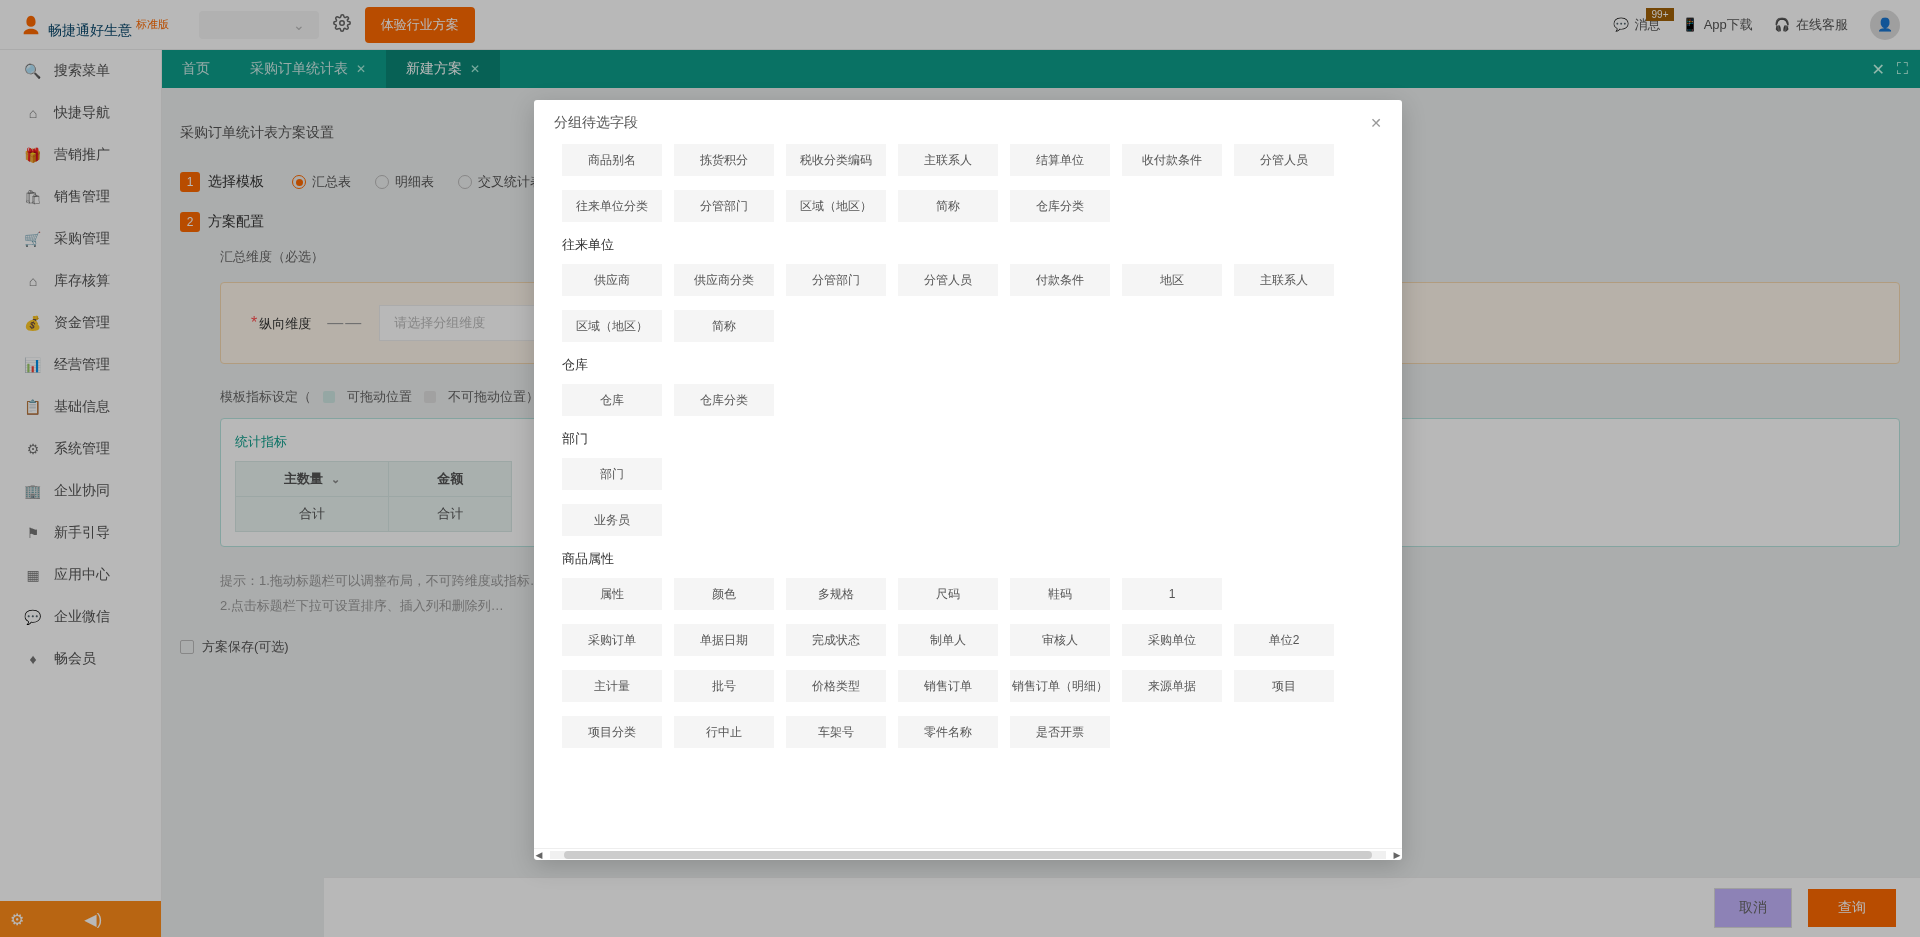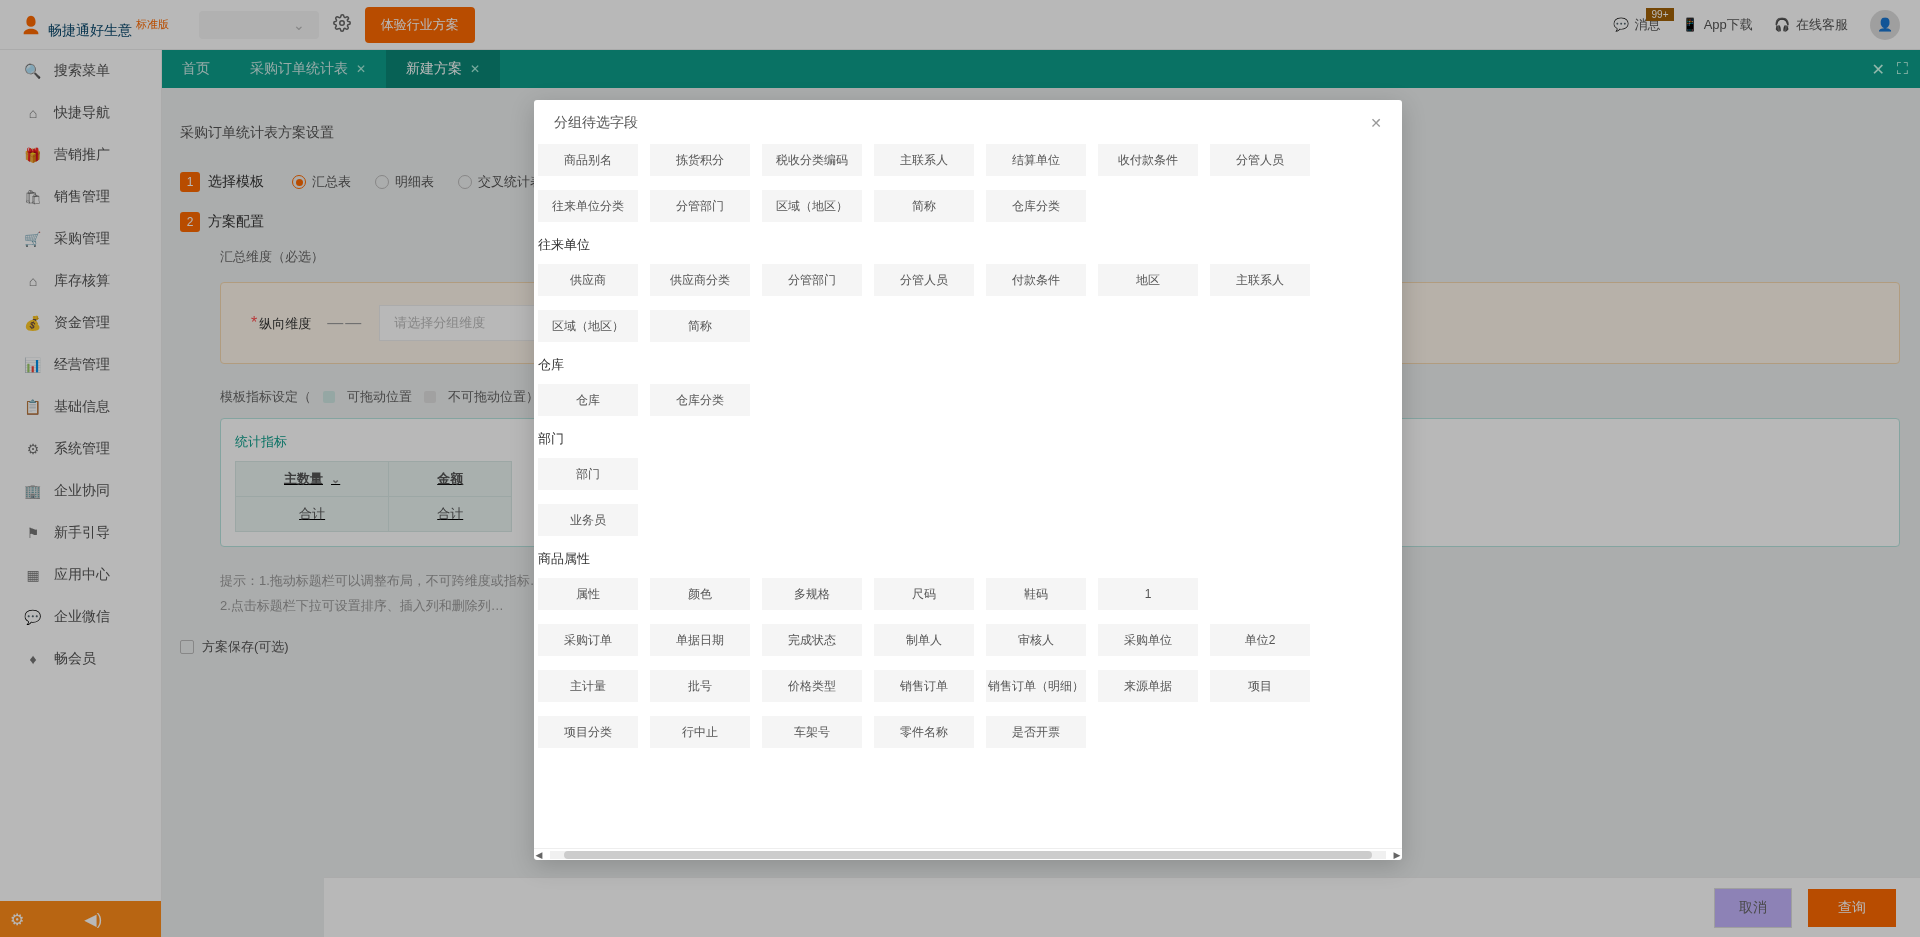--- a/index.html
+++ b/index.html
@@ -78,7 +78,7 @@
 .modal { position: absolute; left: 534px; top: 100px; width: 868px; height: 760px; background: #fff; border-radius: 3px; box-shadow: 0 6px 24px rgba(0,0,0,0.18); display: flex; flex-direction: column; }
 .modal-header { display: flex; align-items: center; justify-content: space-between; padding: 14px 20px 12px; font-size: 14px; color: #555; }
 .modal-close { cursor: pointer; color: #999; font-size: 14px; }
-.modal-body { flex: 1; overflow-y: auto; padding: 0 20px 14px 4px; margin-right:4px; }
+.modal-body { flex: 1; overflow-y: auto; padding: 0 20px 14px 28px; margin-right:4px; }
 .modal-body::-webkit-scrollbar { width: 8px; }
 .modal-body::-webkit-scrollbar-thumb { background: #ccc; border-radius: 4px; }
 .group { margin-top: 14px; }

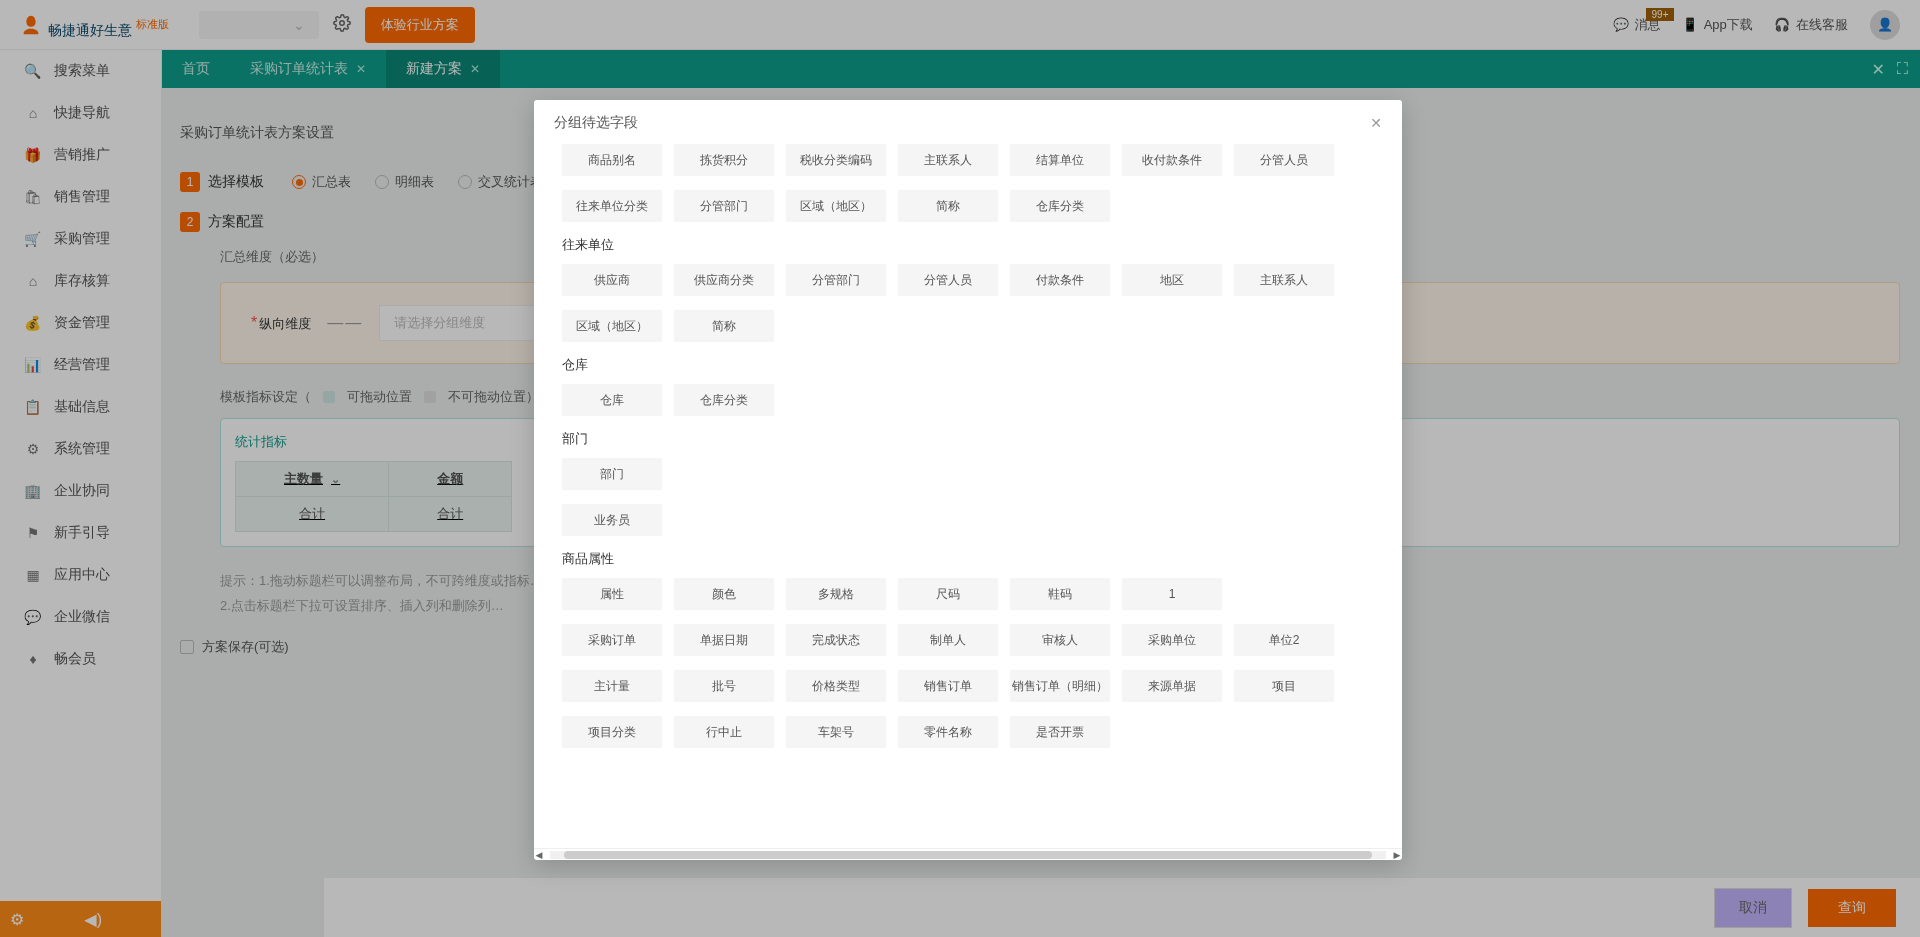--- a/index.html
+++ b/index.html
@@ -60,7 +60,7 @@
 .legend-dot { display: inline-block; width: 12px; height: 12px; border-radius: 2px; }
 .table-wrap { margin-top: 12px; border: 1px solid #b8e3de; border-radius: 4px; padding: 14px; width: 1680px; background: #fff; }
 .stat-title { color: #0d9e8b; font-size: 13px; font-weight: 500; }
-.mini-table { margin-top: 10px; border-collapse: collapse; text-decoration: underline; }
+.mini-table { margin-top: 10px; border-collapse: collapse; }
 .mini-table th, .mini-table td { border: 1px solid #d9e8e5; padding: 8px 48px; font-size: 13px; color: #555; text-align: center; background: #eaf4f2; }
 .th-drop { color: #888; margin-left: 8px; font-size: 11px; }
 .hints { margin-top: 22px; font-size: 13px; color: #999; line-height: 1.9; }

